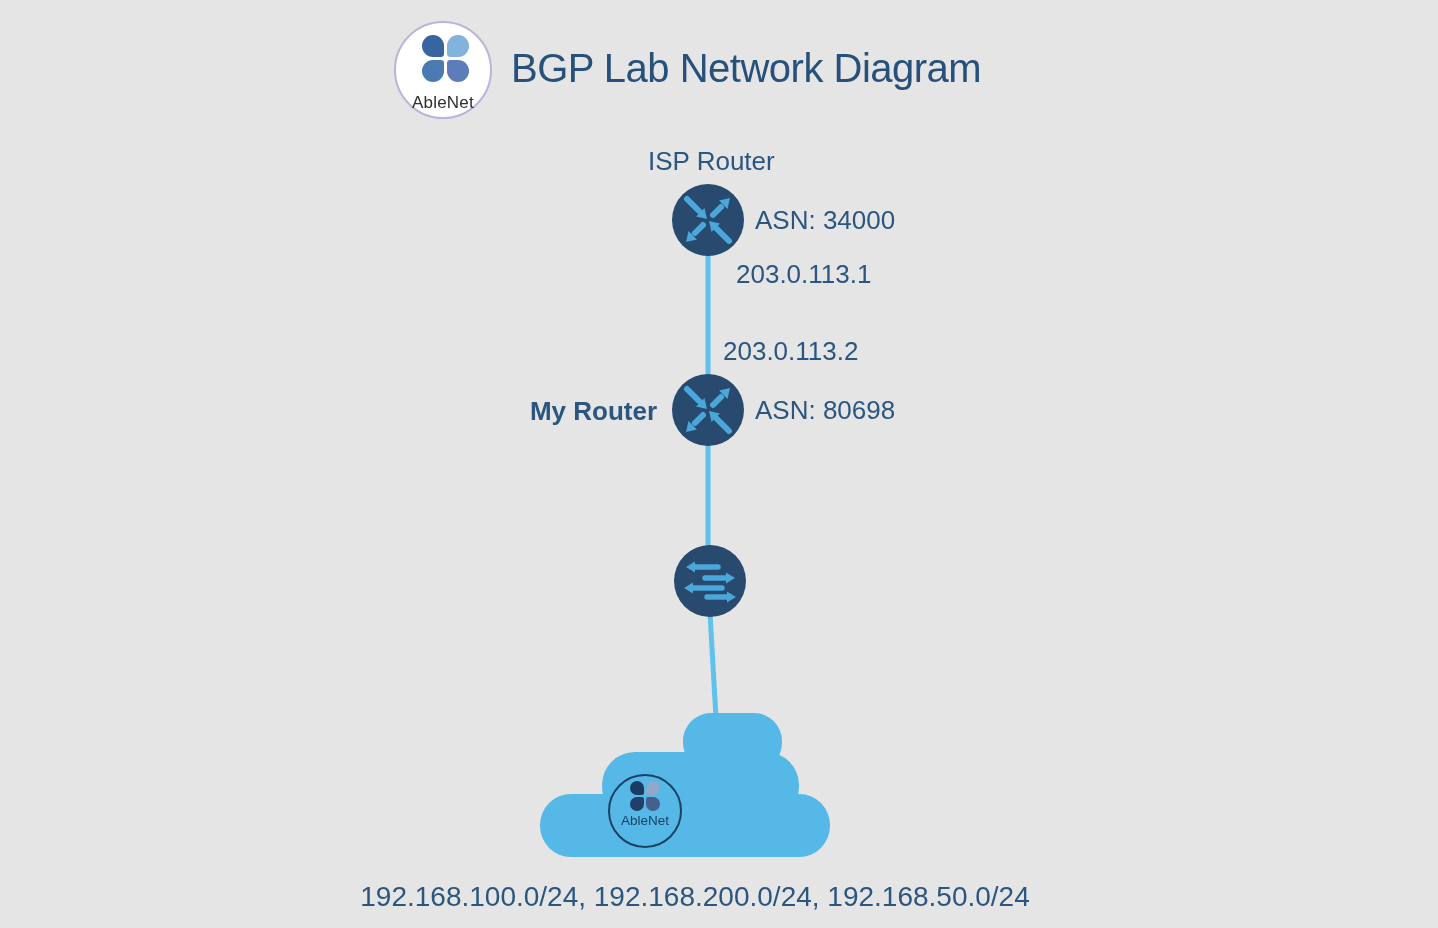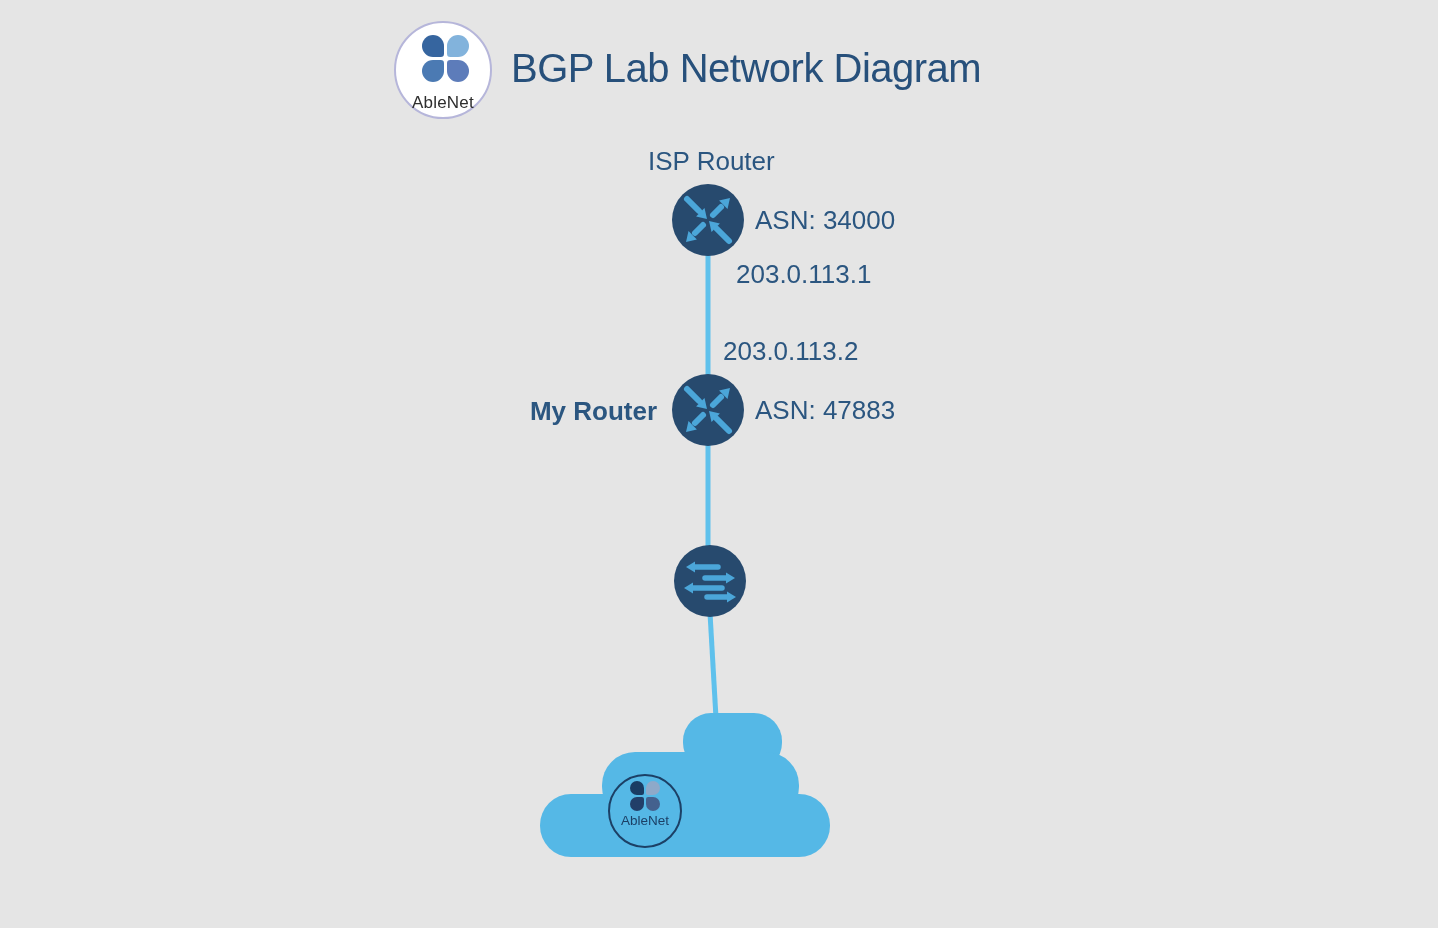--- a/index.html
+++ b/index.html
@@ -119,7 +119,7 @@
       <polygon points="14,58 24.9,55.5 16.5,47.1"></polygon>
     </g>
   </svg>
-  <div class="lbl" style="left:755px;top:395px;">ASN: 47883</div>
+  <div class="lbl" style="left:755px;top:395px;">ASN: 80698</div>
 
   <svg class="node-icon" style="left:674px;top:545px;" width="72" height="72" viewBox="0 0 72 72">
     <circle cx="36" cy="36" r="36" fill="#274a6e"></circle>

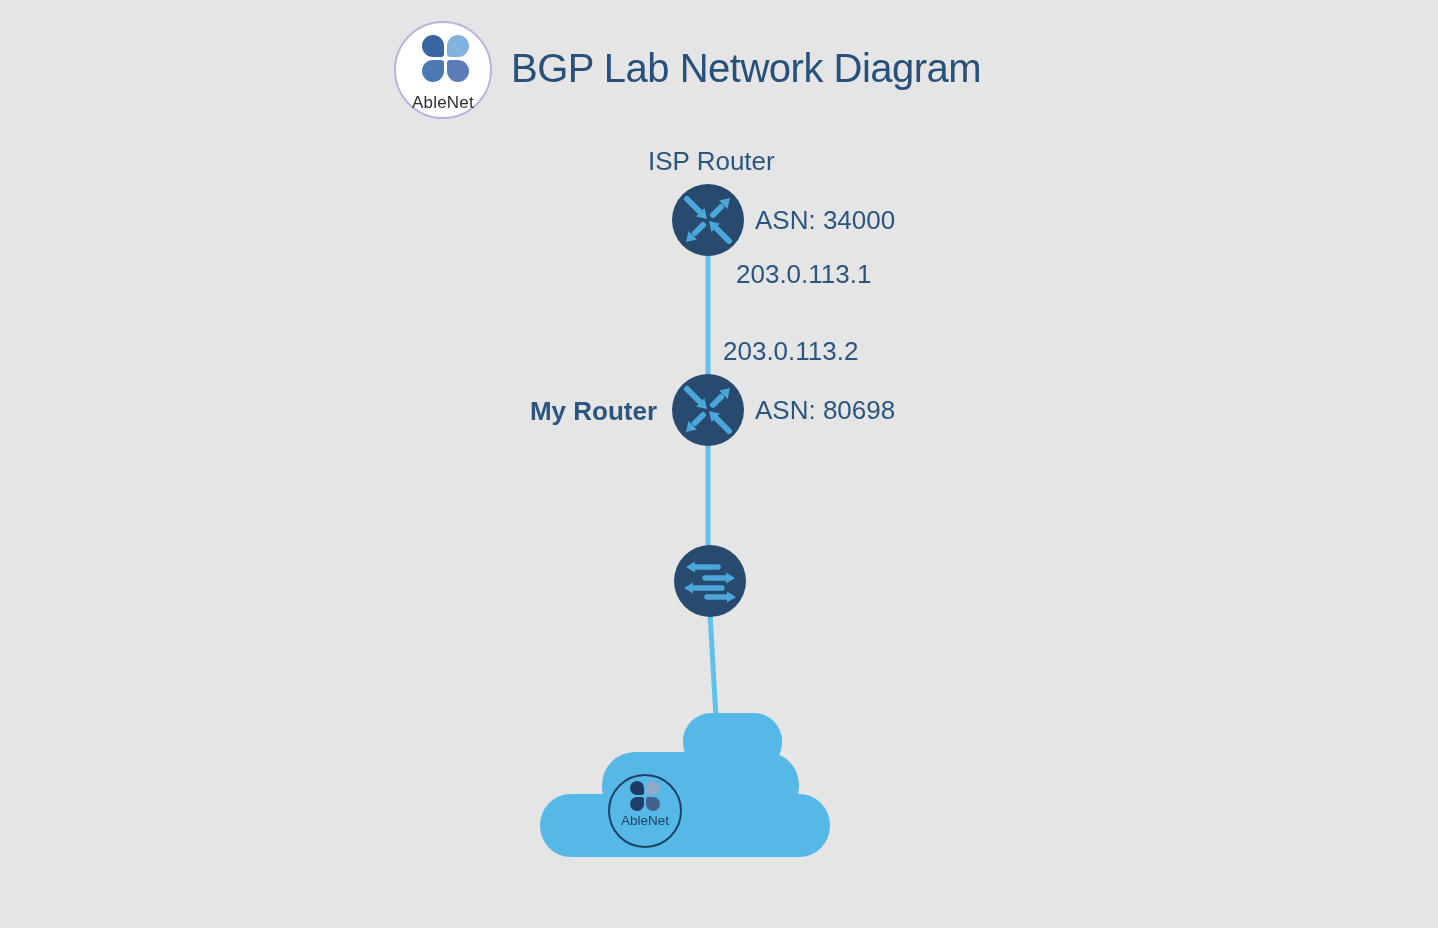--- a/index.html
+++ b/index.html
@@ -149,6 +149,7 @@
     <div class="cloud-logo-name">AbleNet</div>
   </div>
 
+  <div class="subnets">192.168.100.0/24, 192.168.200.0/24, 192.168.50.0/24</div>
 
 </div>
 

